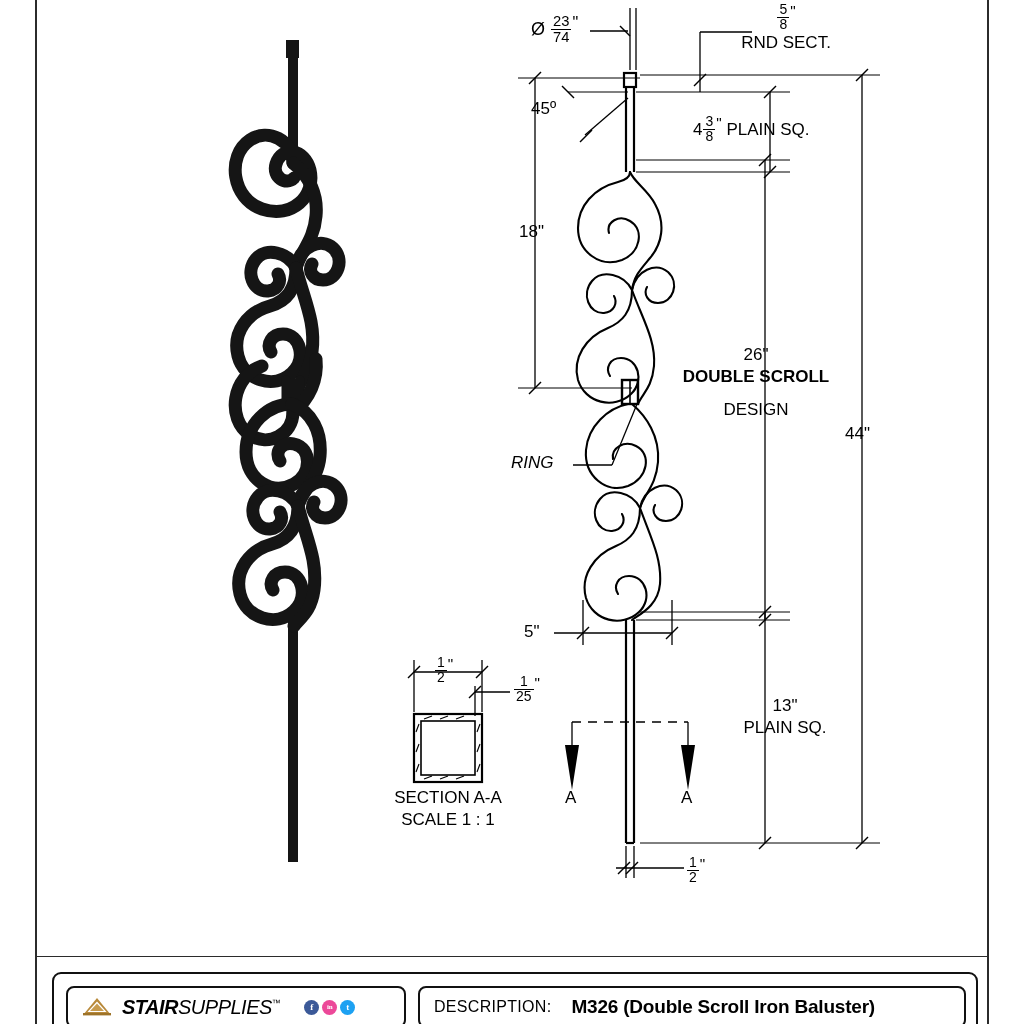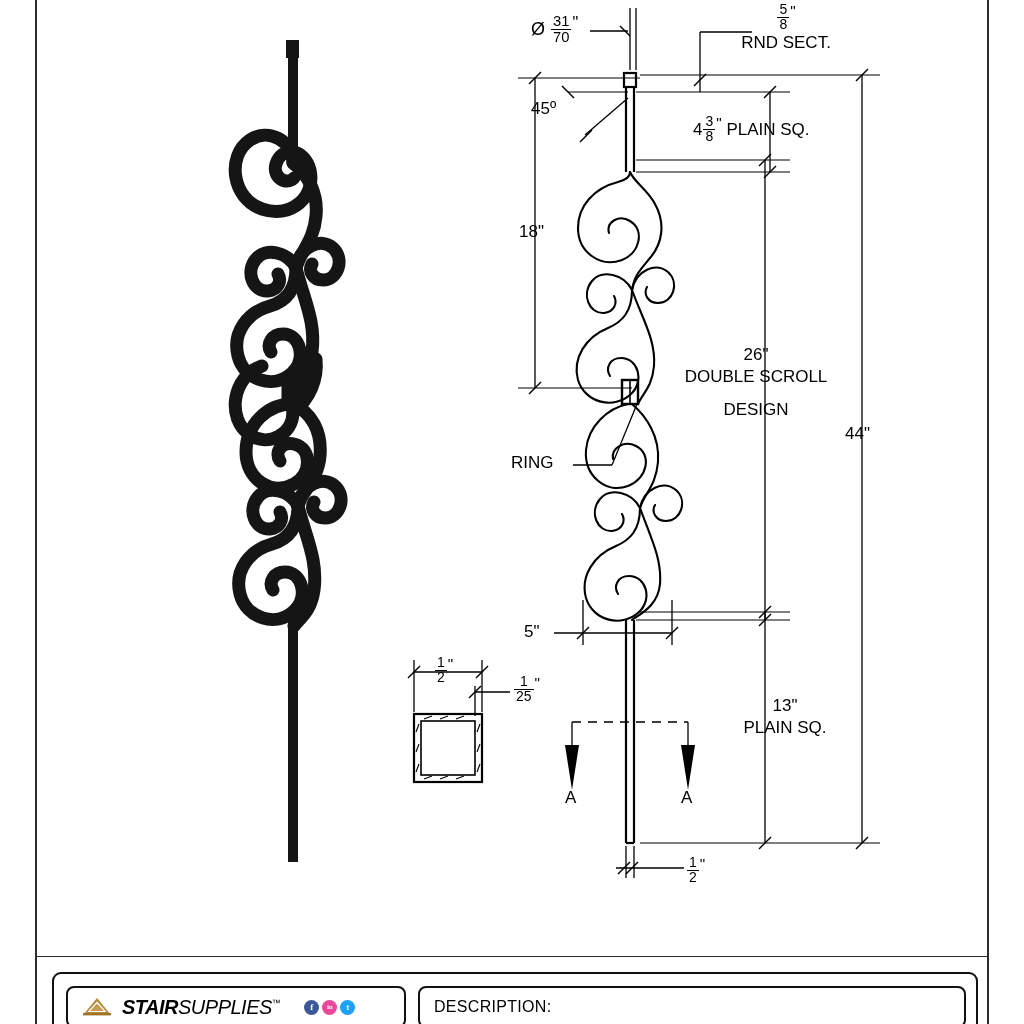--- a/index.html
+++ b/index.html
@@ -317,7 +317,7 @@
 
   <div class="txt t18" style="left:531px;top:13px;">
     <span>Ø</span>&nbsp;<span class="frac">
-        <span class="num">31</span>
+        <span class="num">23</span>
         <span class="den">70</span>
       </span><span class="inch">"</span>
   </div>

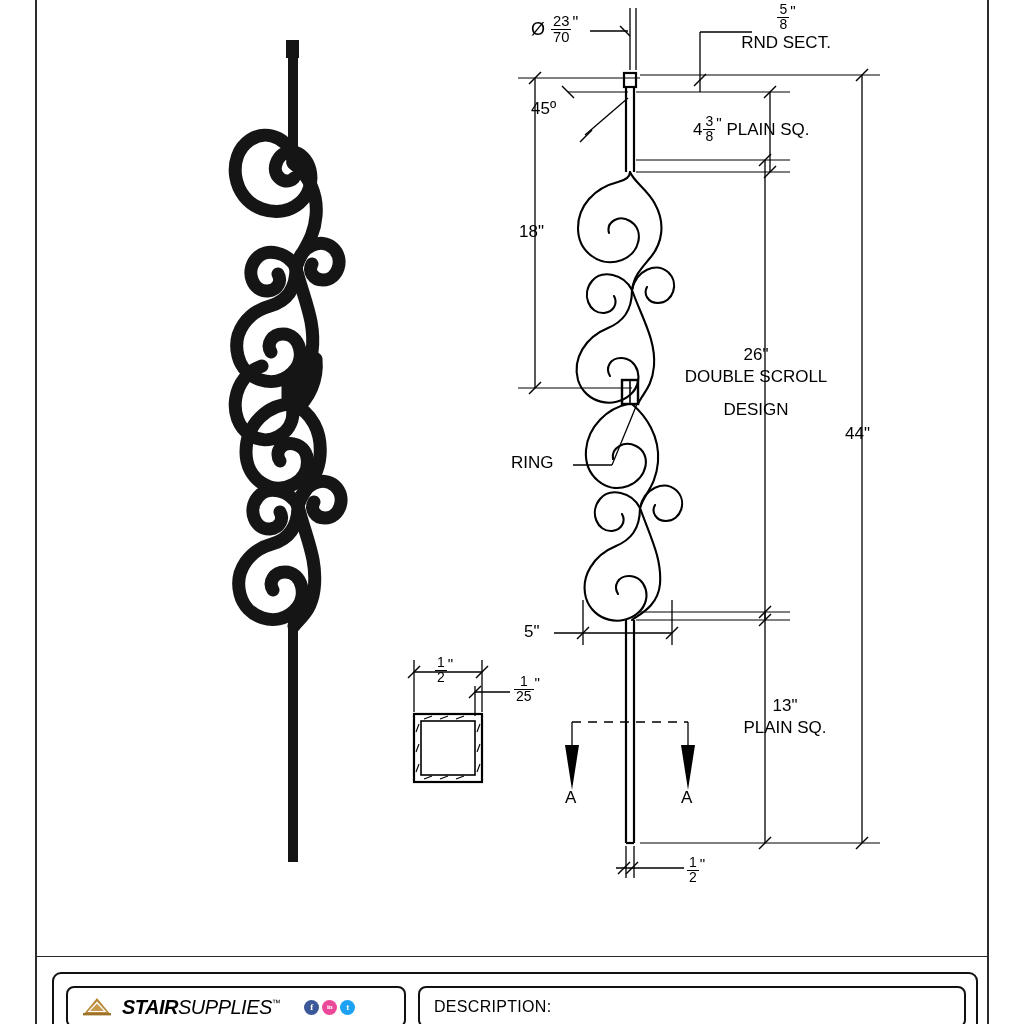--- a/index.html
+++ b/index.html
@@ -318,7 +318,7 @@
   <div class="txt t18" style="left:531px;top:13px;">
     <span>Ø</span>&nbsp;<span class="frac">
         <span class="num">23</span>
-        <span class="den">70</span>
+        <span class="den">74</span>
       </span><span class="inch">"</span>
   </div>
 

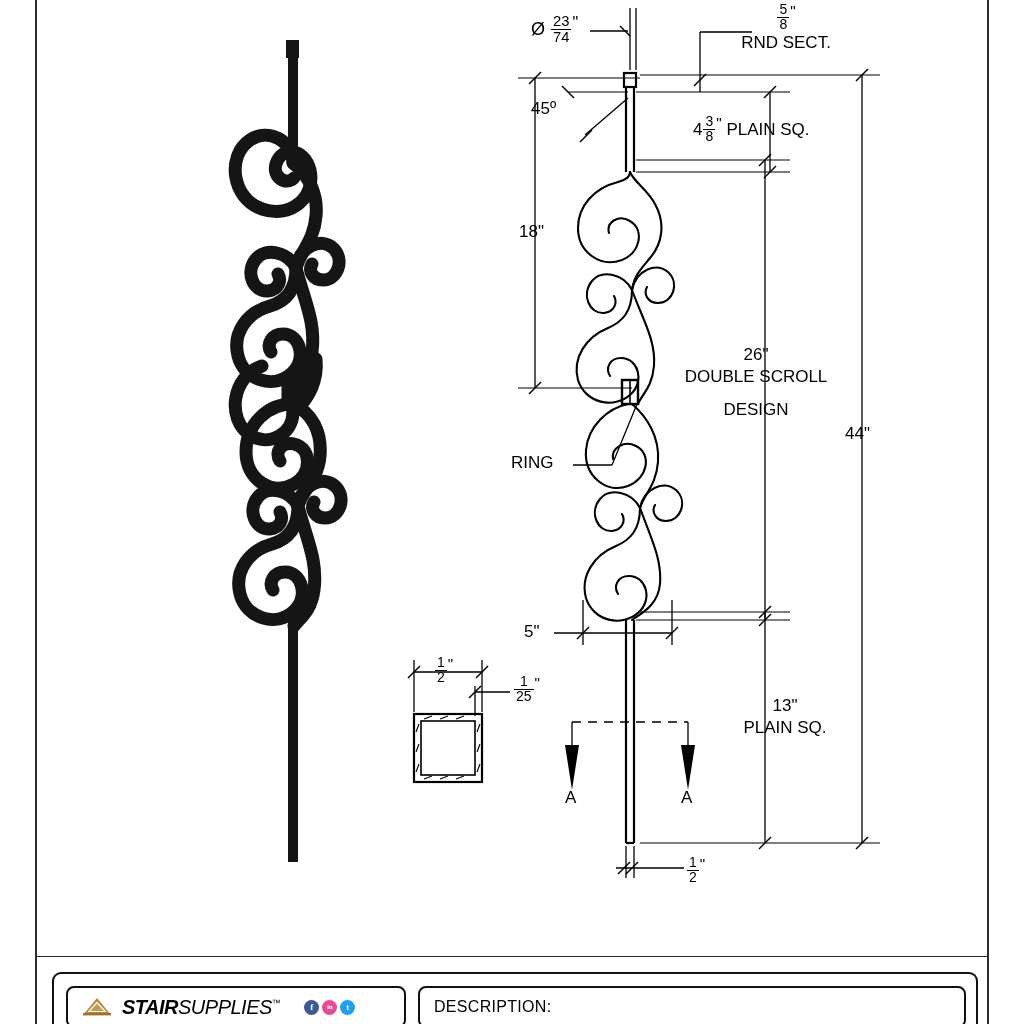--- a/index.html
+++ b/index.html
@@ -343,7 +343,7 @@
 
   <div class="txt t17 ctr" style="left:676px;top:345px;width:160px;">
     <div>26"</div>
-    <div style="margin-top:3px;">DOUBLE SCROLL</div>
+    <div style="margin-top:3px;font-weight:bold;">DOUBLE SCROLL</div>
     <div style="margin-top:14px;">DESIGN</div>
   </div>
 

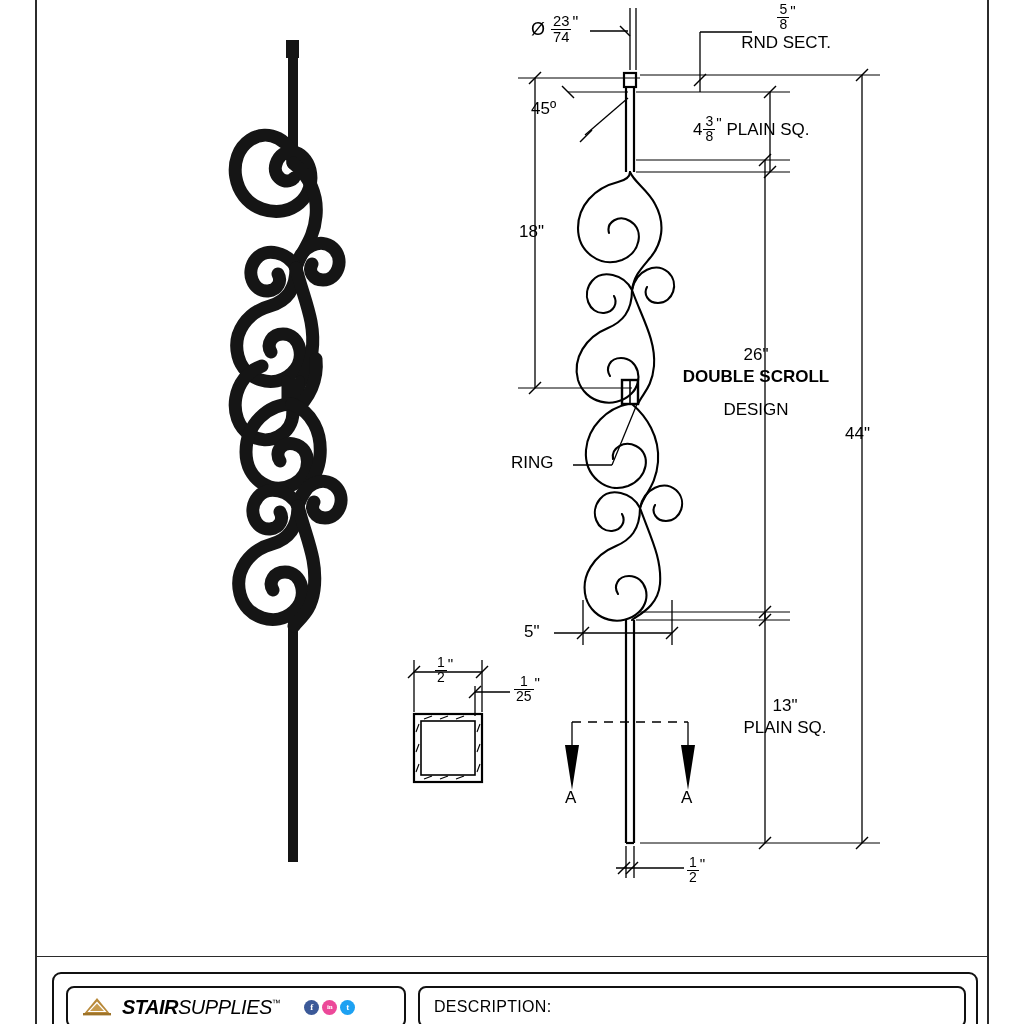--- a/index.html
+++ b/index.html
@@ -349,7 +349,7 @@
 
   <div class="txt t17" style="left:845px;top:424px;">44"</div>
 
-  <div class="txt t17" style="left:511px;top:453px;">RING</div>
+  <div class="txt t17" style="left:511px;top:453px;font-style:italic;">RING</div>
 
   <div class="txt t17" style="left:524px;top:622px;">5"</div>
 

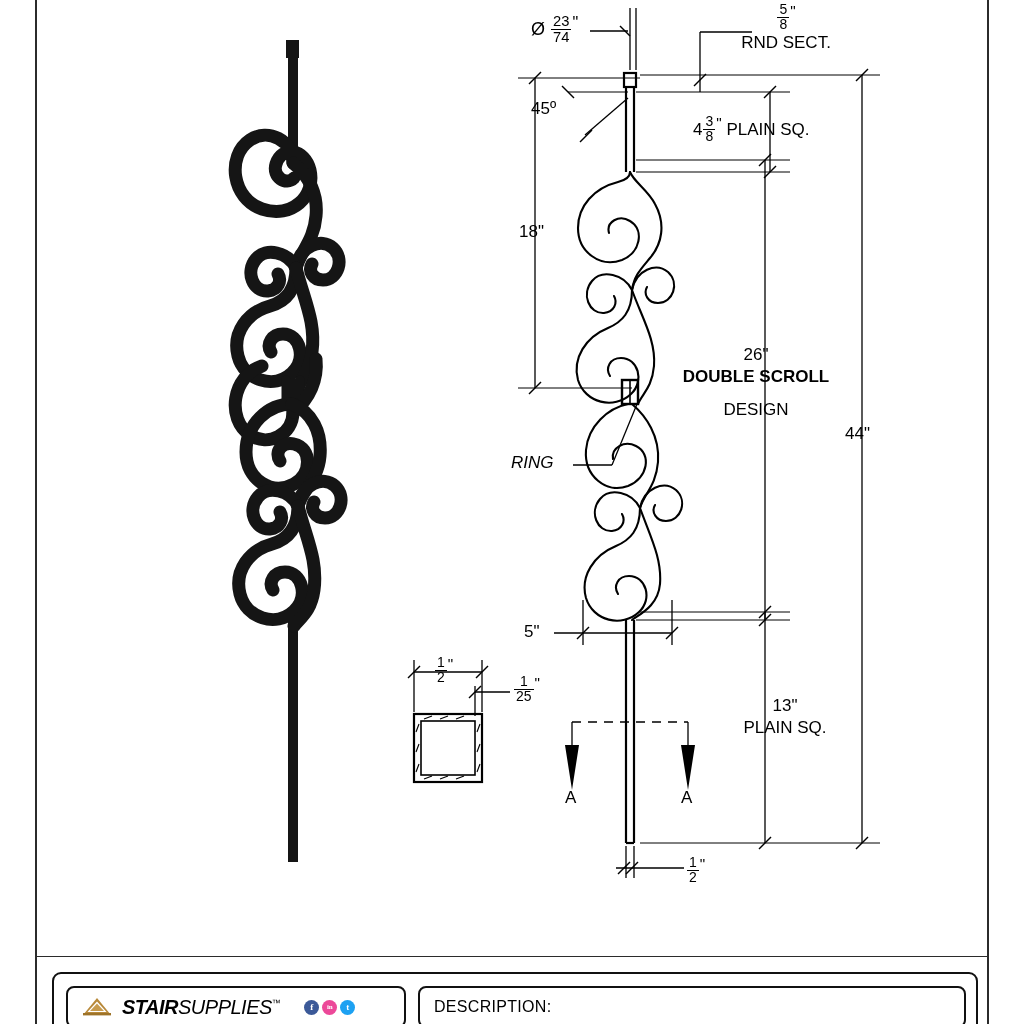--- a/index.html
+++ b/index.html
@@ -379,6 +379,10 @@
       </span><span class="inch">"</span>
   </div>
 
+  <div class="txt t17 ctr" style="left:368px;top:788px;width:160px;">
+    <div>SECTION A-A</div>
+    <div style="margin-top:3px;">SCALE 1 : 1</div>
+  </div>
 
   <div class="txt t17" style="left:565px;top:788px;">A</div>
   <div class="txt t17" style="left:681px;top:788px;">A</div>

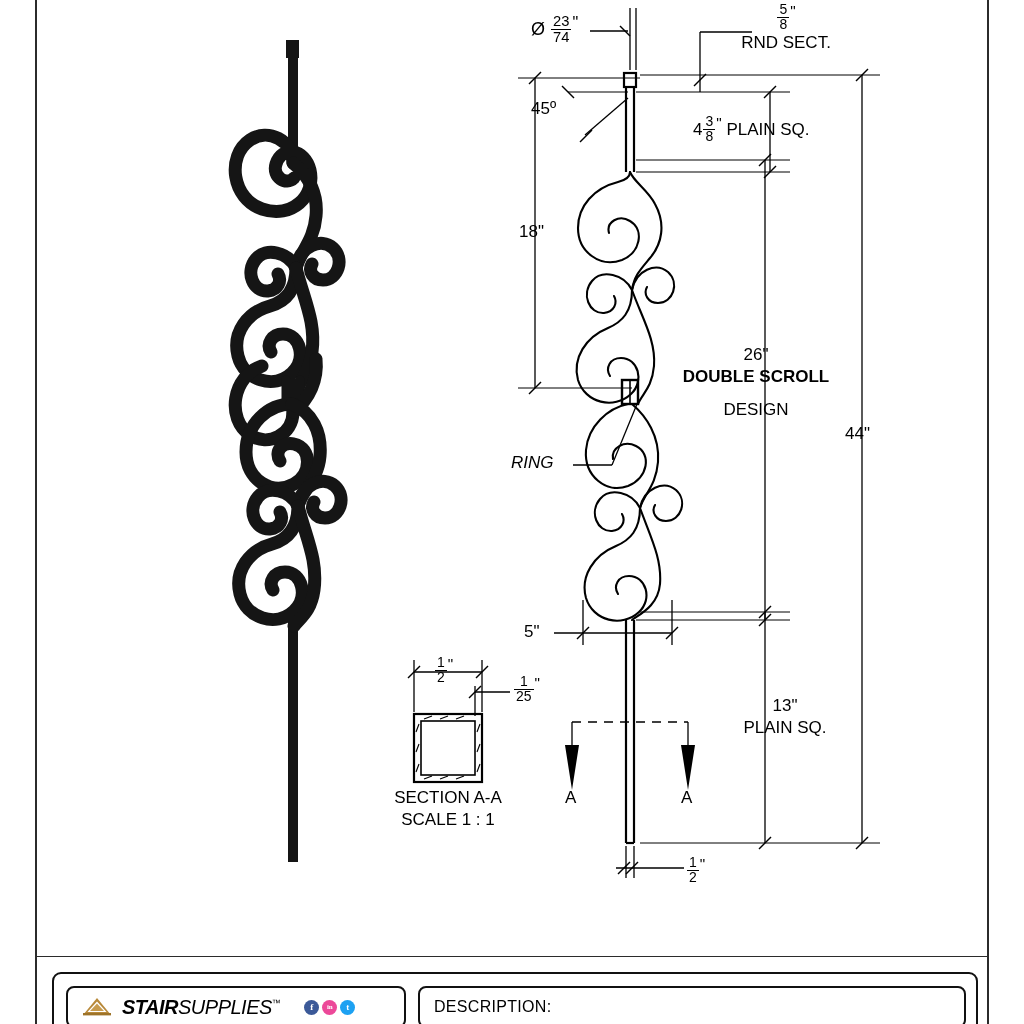--- a/index.html
+++ b/index.html
@@ -406,6 +406,7 @@
 
   <div class="tb-desc">
     <span class="desc-label">DESCRIPTION:</span>
+    <span class="desc-value">M326 (Double Scroll Iron Baluster)</span>
   </div>
 
 </div>

